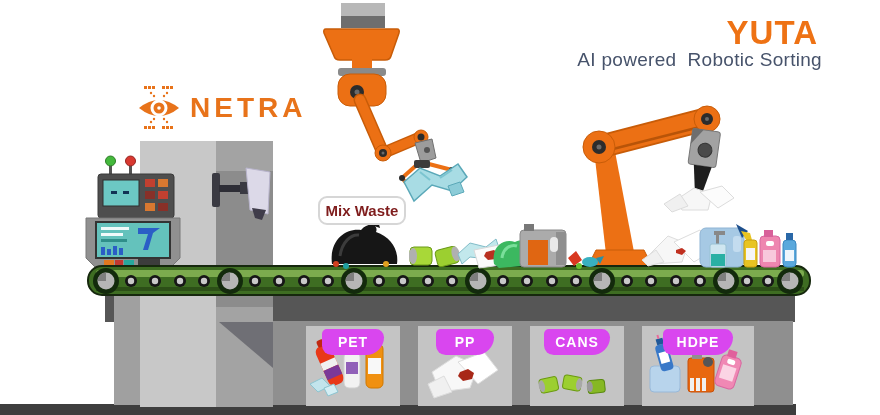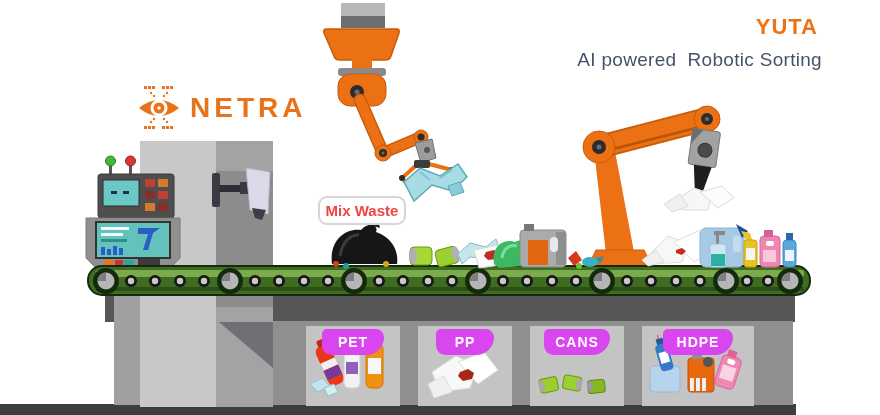--- a/index.html
+++ b/index.html
@@ -7,7 +7,7 @@
          font-family:"Liberation Sans",sans-serif;}
   .scene svg.backdrop{position:absolute;left:0;top:0;}
   
-  .yuta{position:absolute;top:14px;right:62px;font-size:22px;font-weight:bold;
+  .yuta{position:absolute;top:14px;right:62px;font-size:33px;font-weight:bold;
         letter-spacing:1px;color:#ee7214;}
   .tagline{position:absolute;top:49px;right:58px;font-size:19px;color:#47536b;
            white-space:pre;letter-spacing:.3px;}

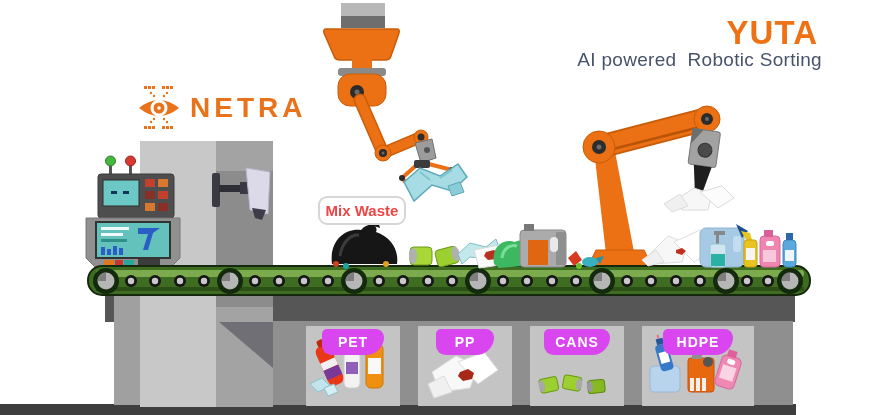--- a/index.html
+++ b/index.html
@@ -16,7 +16,7 @@
   
   .mix-tag{position:absolute;left:318px;top:196px;width:84px;height:25px;background:#ffffff;
            border:2px solid #d6d6d6;border-radius:9px;display:flex;align-items:center;
-           justify-content:center;font-size:15px;font-weight:bold;color:#ef4444;}
+           justify-content:center;font-size:15px;font-weight:bold;color:#7f1d1d;}
   
   .bin-tag{position:absolute;top:329px;height:26px;background:#d946ef;color:#ffffff;
            font-weight:bold;font-size:14px;letter-spacing:1px;display:flex;

